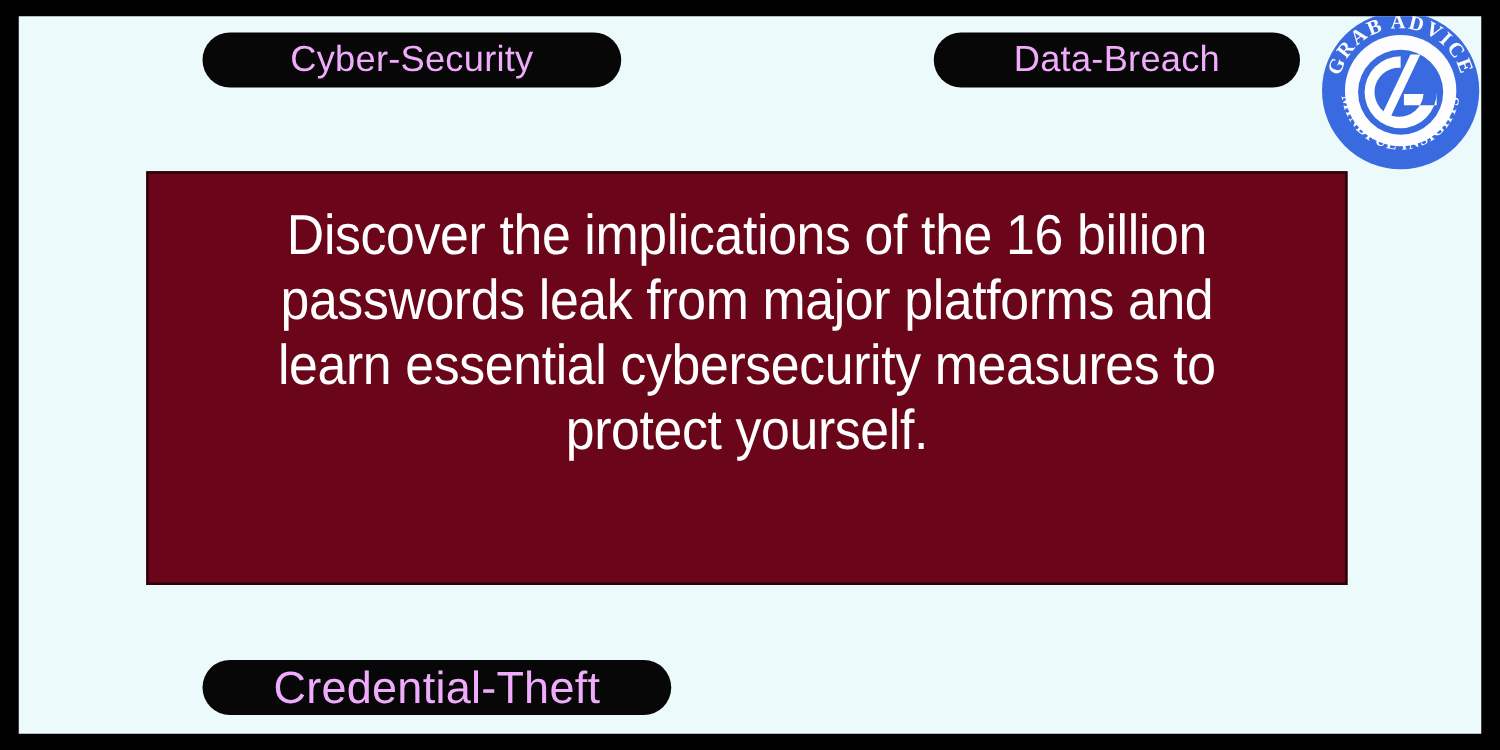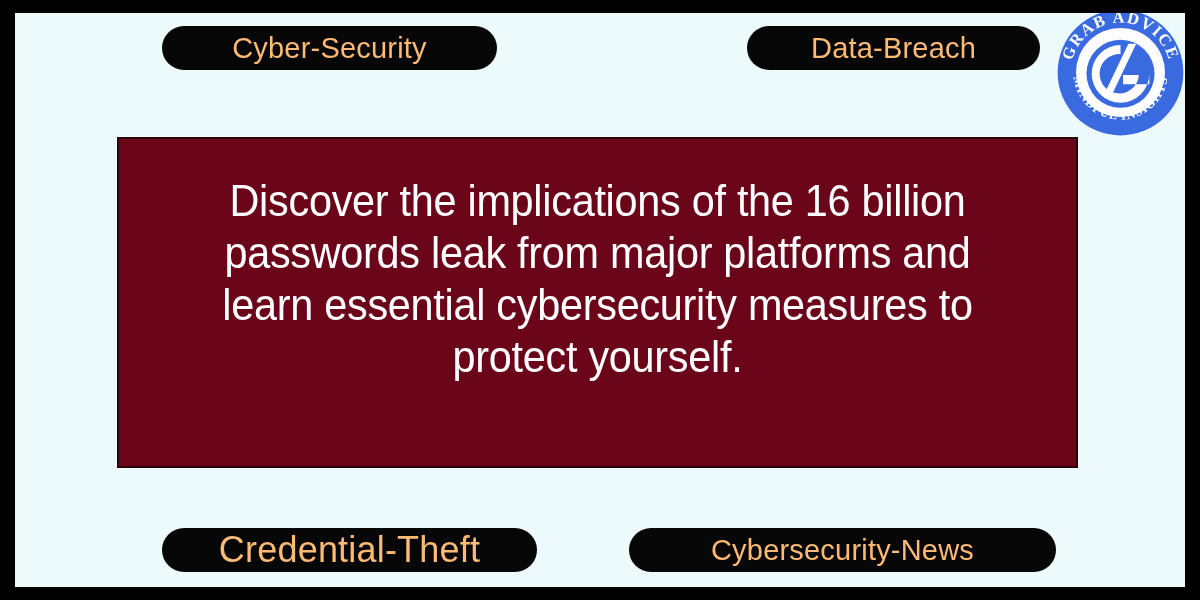--- a/index.html
+++ b/index.html
@@ -42,7 +42,7 @@
     align-items: center;
     justify-content: center;
     background: #070707;
-    color: #fdba74;
+    color: #f0abfc;
     border-radius: 999px;
     font-family: "Liberation Sans", sans-serif;
     font-weight: 400;

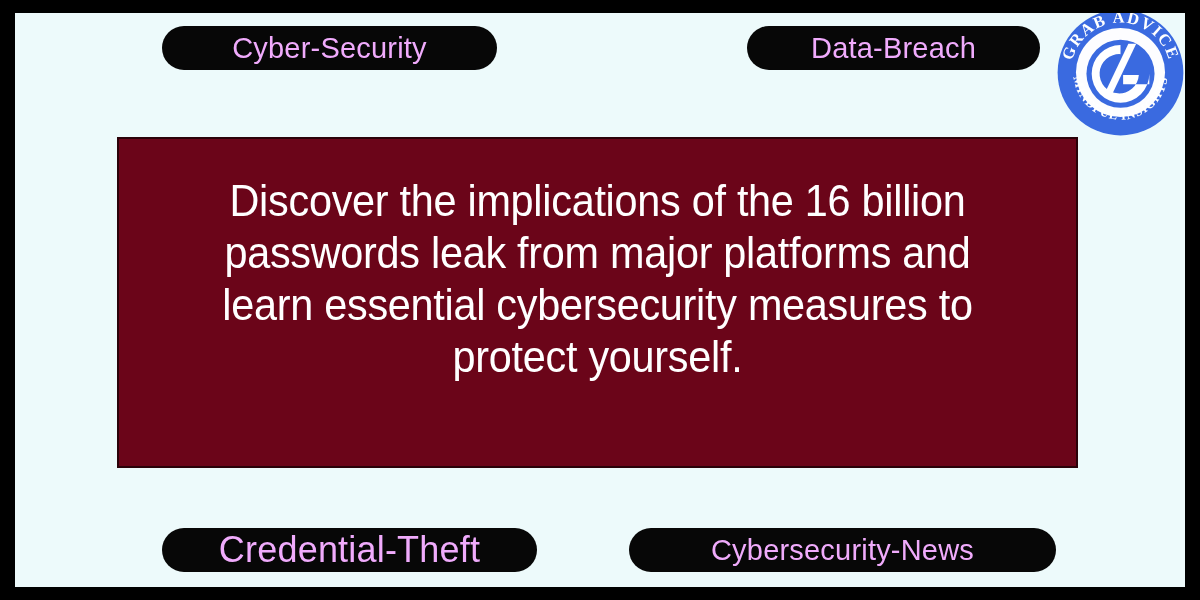--- a/index.html
+++ b/index.html
@@ -91,7 +91,7 @@
     background: #6b0519;
     border: 2px solid #2a0209;
     box-sizing: border-box;
-    padding: 36px 22px 0 22px;
+    padding: 23px 22px 0 22px;
   }
 
   .headline-text {

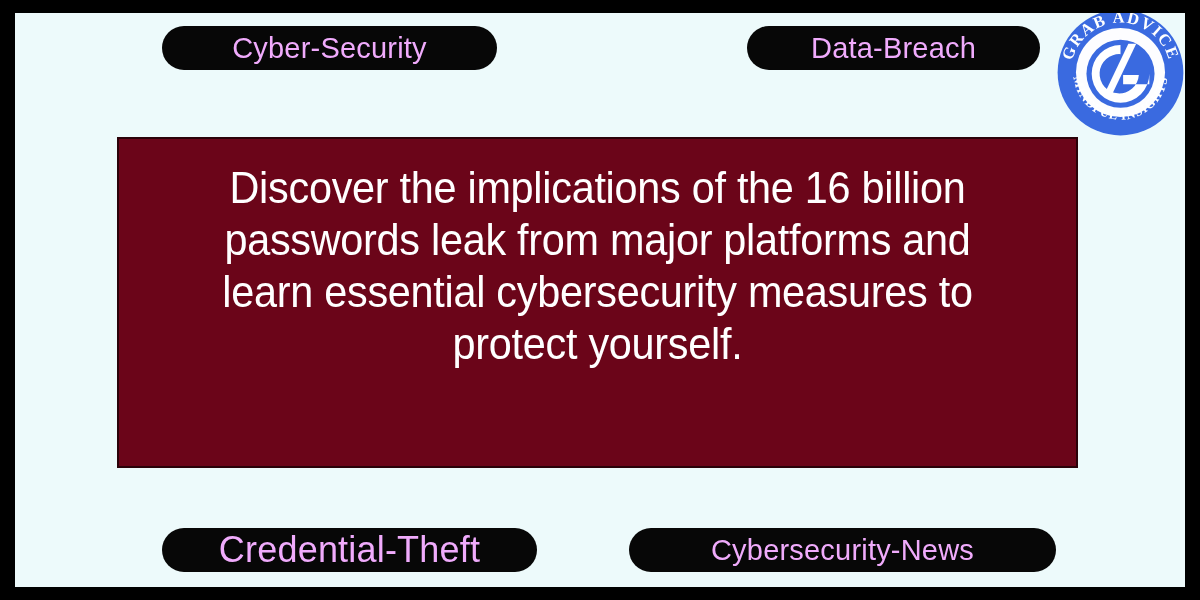--- a/index.html
+++ b/index.html
@@ -133,7 +133,6 @@
 
     <div class="tag tag-credential-theft">Credential-Theft</div>
 
-    <div class="tag tag-cybersecurity-news">Cybersecurity-News</div>
 
     <div class="headline-panel">
       <p class="headline-text">Discover the implications of the 16 billion passwords leak from major platforms and learn essential cybersecurity measures to protect yourself.</p>

